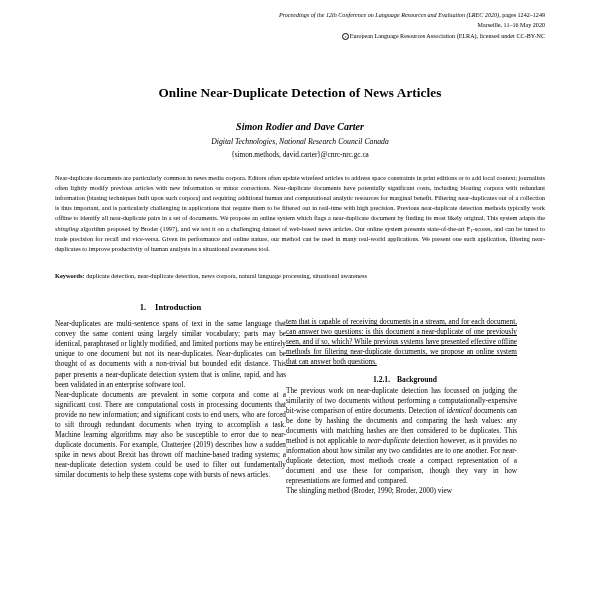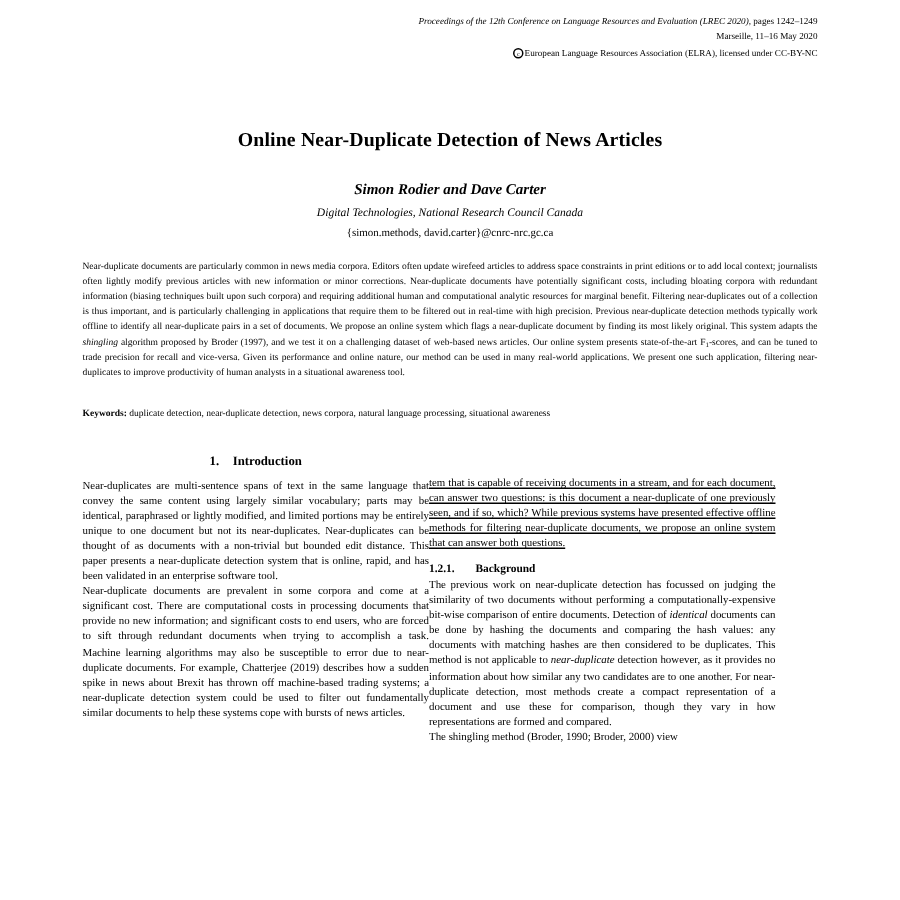--- a/index.html
+++ b/index.html
@@ -139,6 +139,7 @@
     font-size: 7.6px;
     font-weight: bold;
     margin: 7px 0 2px 0;
+    text-align: center;
   }
   .sec-h3 .num {
     display: inline-block;

